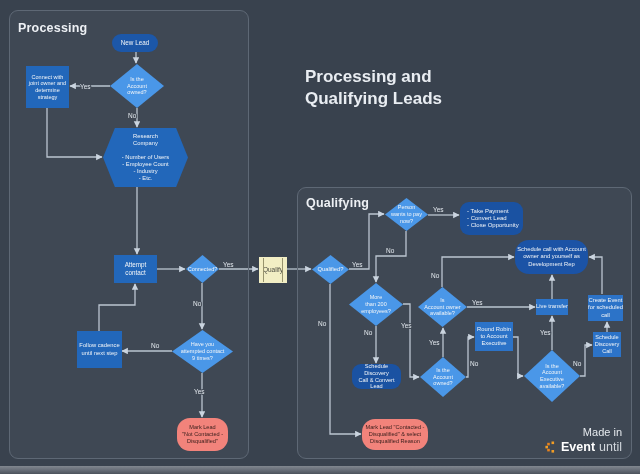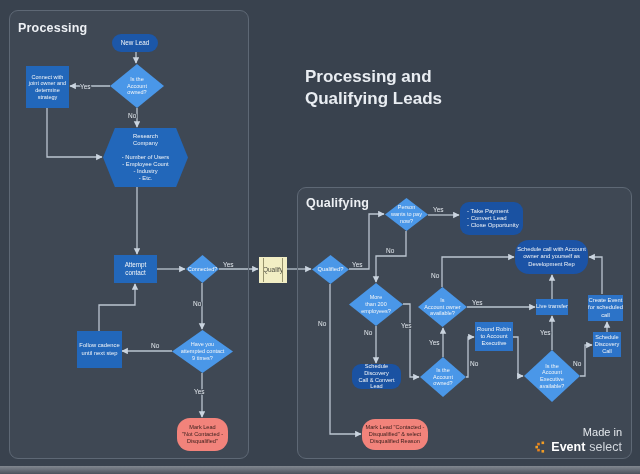--- a/index.html
+++ b/index.html
@@ -183,7 +183,7 @@
         <rect x="6.5" y="9" width="2.6" height="2.6" fill="#F29D25"></rect>
       </svg>
       <span class="bold">Event</span>
-        <span class="light">select</span>
+        <span class="light">until</span>
     </div>
   </div>
 

